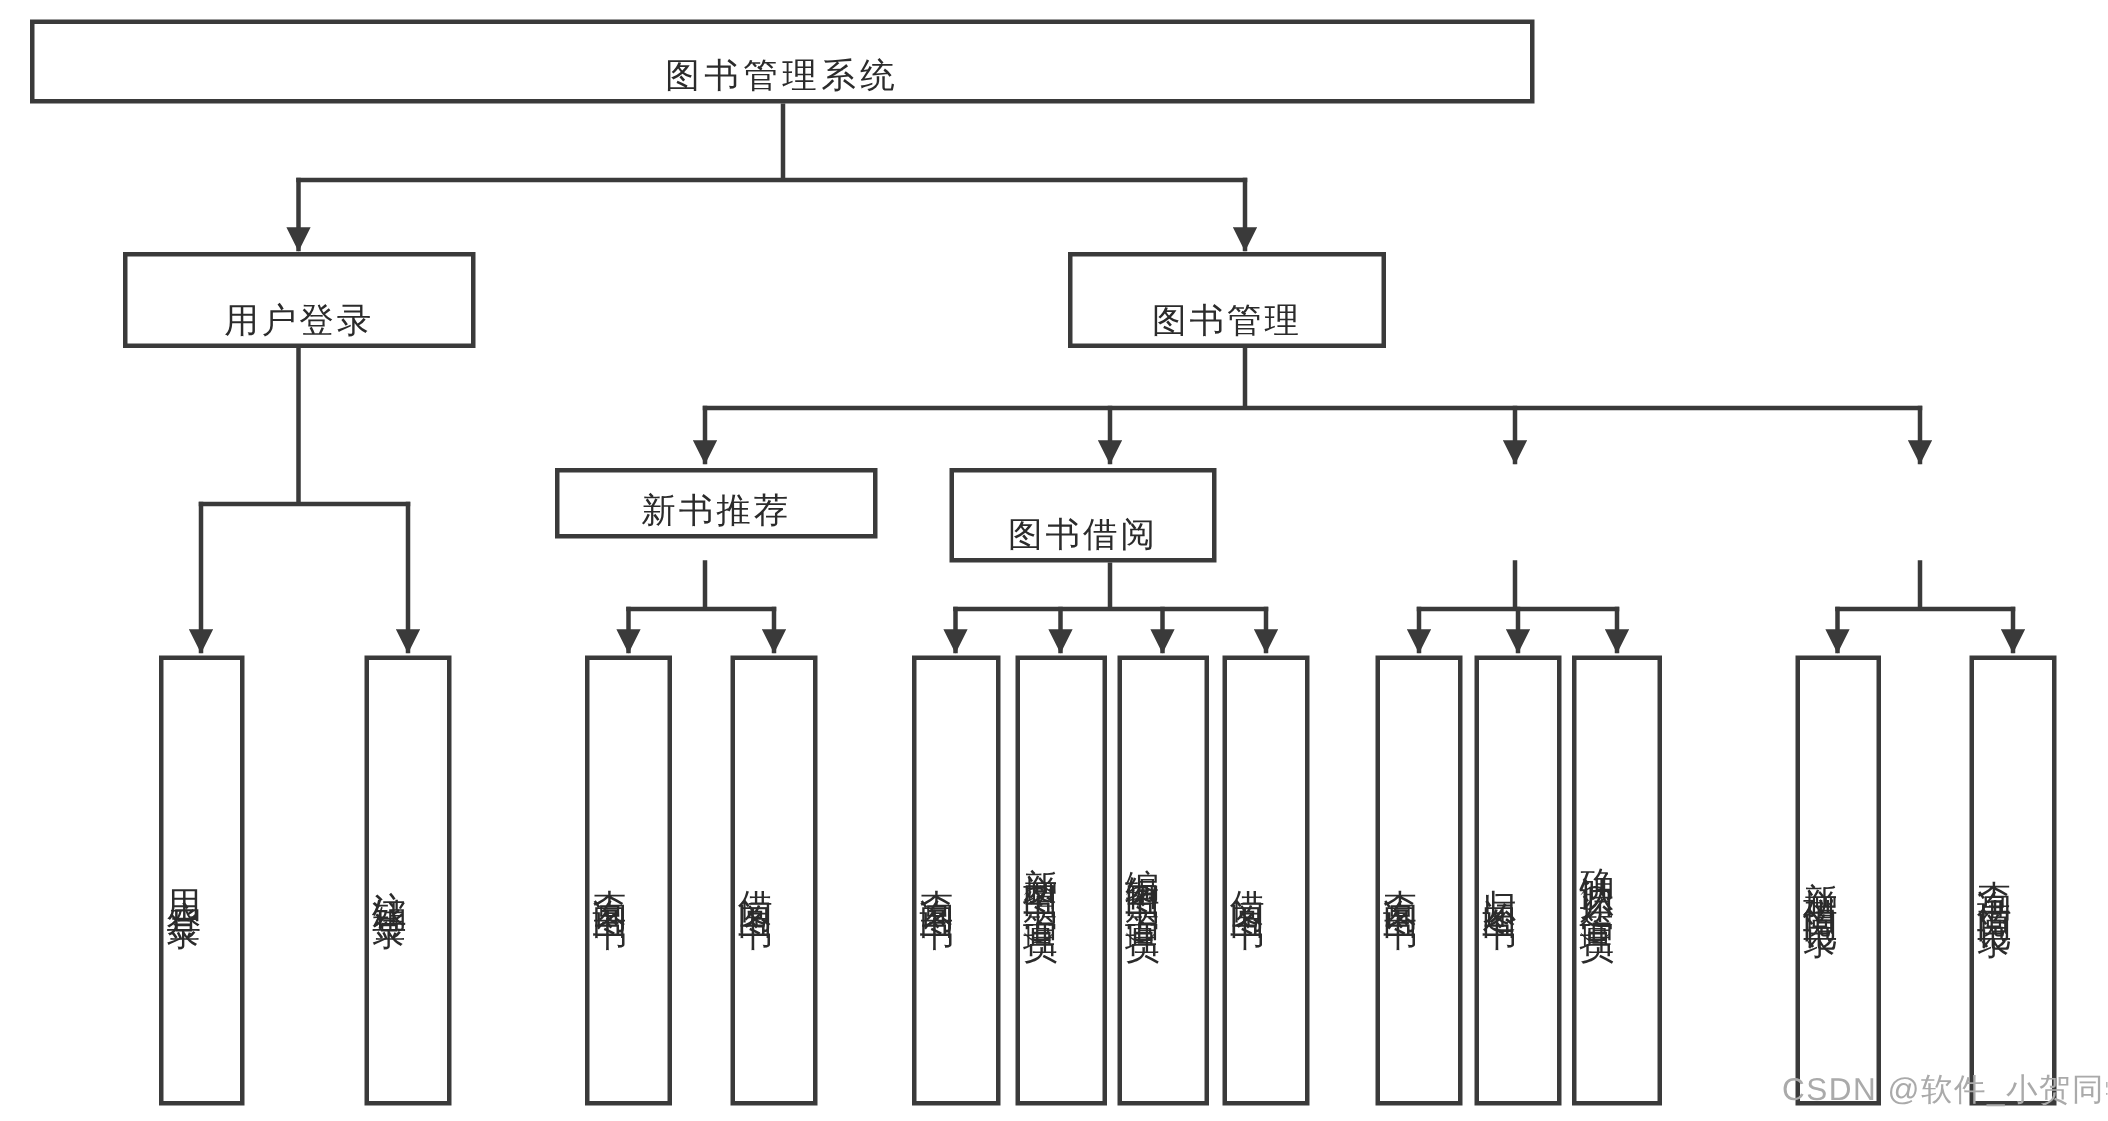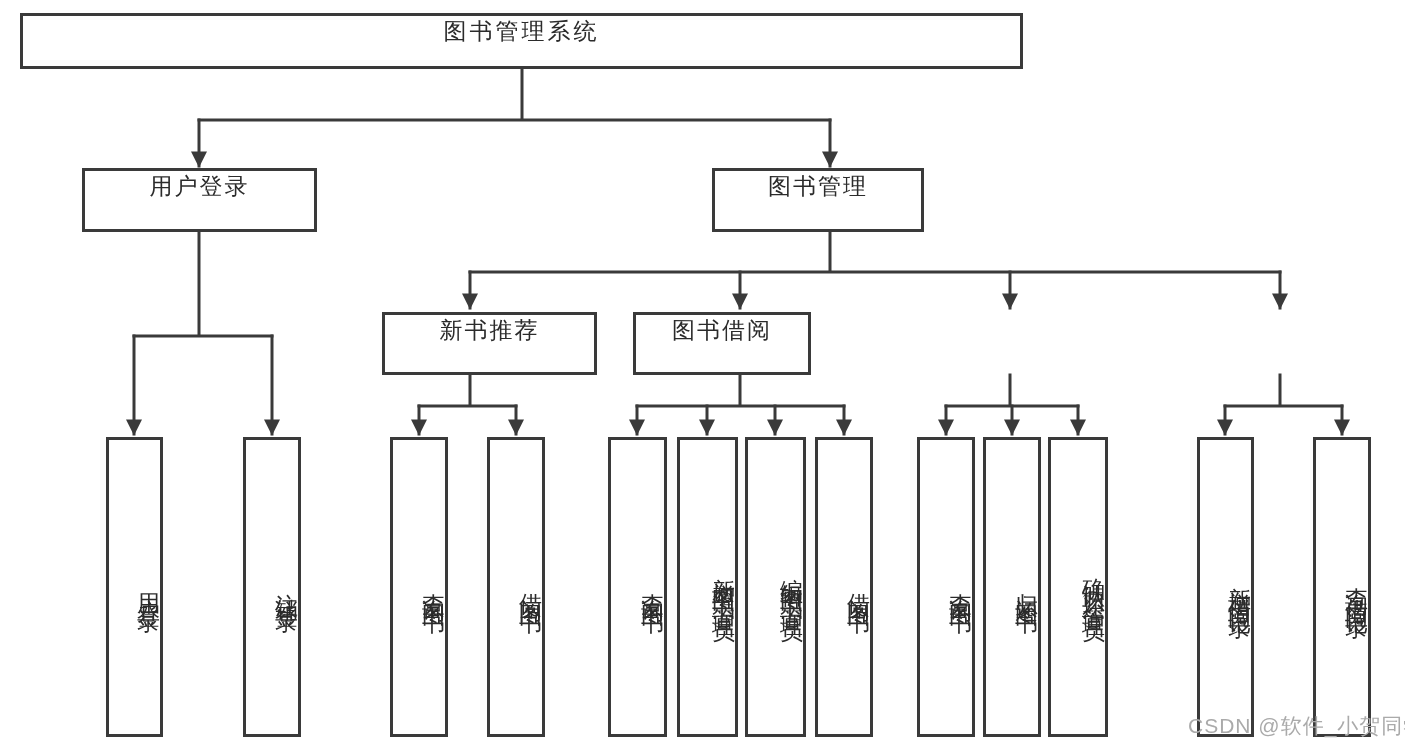--- a/index.html
+++ b/index.html
@@ -20,8 +20,9 @@
     position:absolute;z-index:2;
     background:var(--box-bg);
     border:3px solid var(--line);
-    display:flex;align-items:flex-start;justify-content:center;
+    display:flex;align-items:flex-end;justify-content:center;
     color:var(--text);
+    font-family:Liberation Mono, monospace;
   }
   .h-label{font-size:23px;letter-spacing:2px;white-space:nowrap;}
   .root .h-label{letter-spacing:3px;}

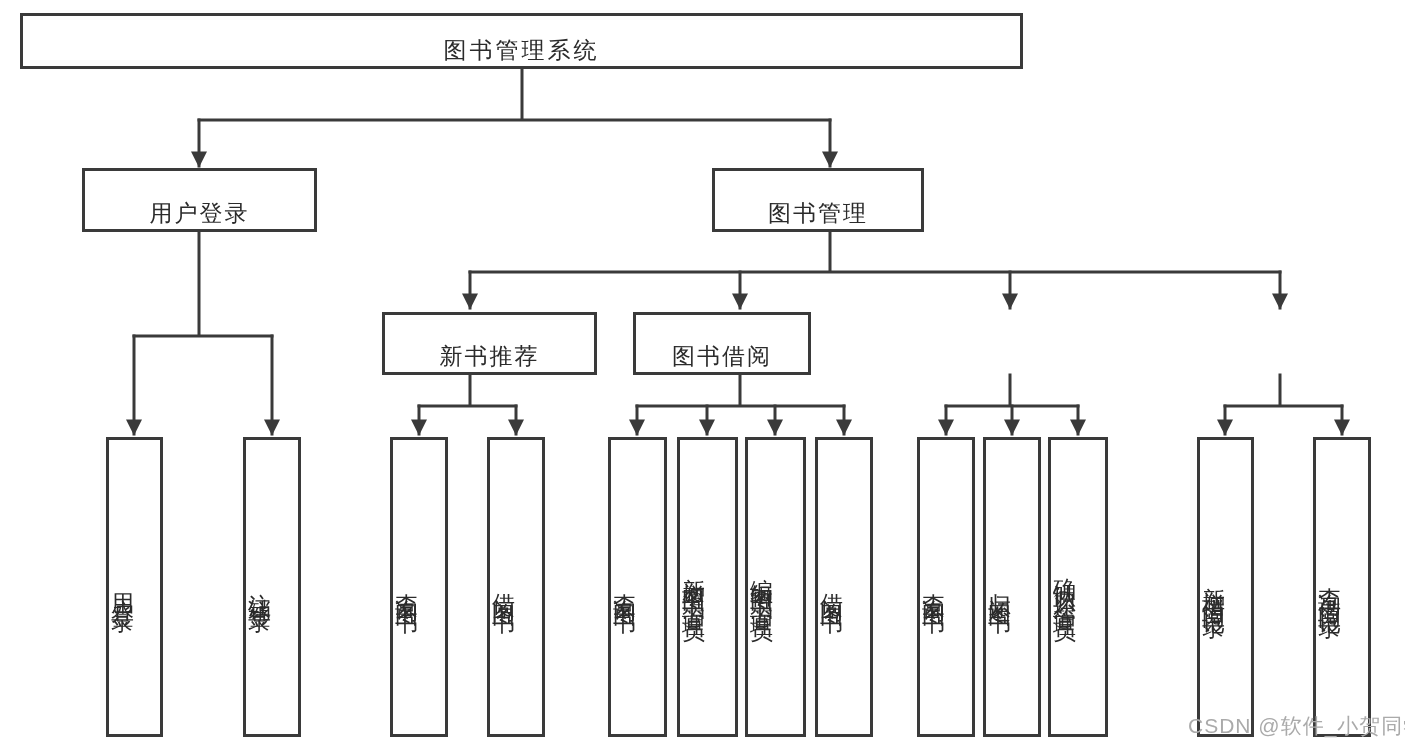--- a/index.html
+++ b/index.html
@@ -108,7 +108,7 @@
     <span class="h-label">图书管理</span>
   </div>
 
-  <div class="node" style="left:382px;top:312px;width:215px;height:63px">
+  <div class="node" style="left:370px;top:312px;width:215px;height:47px">
     <span class="h-label">新书推荐</span>
   </div>
   <div class="node" style="left:633px;top:312px;width:178px;height:63px">

